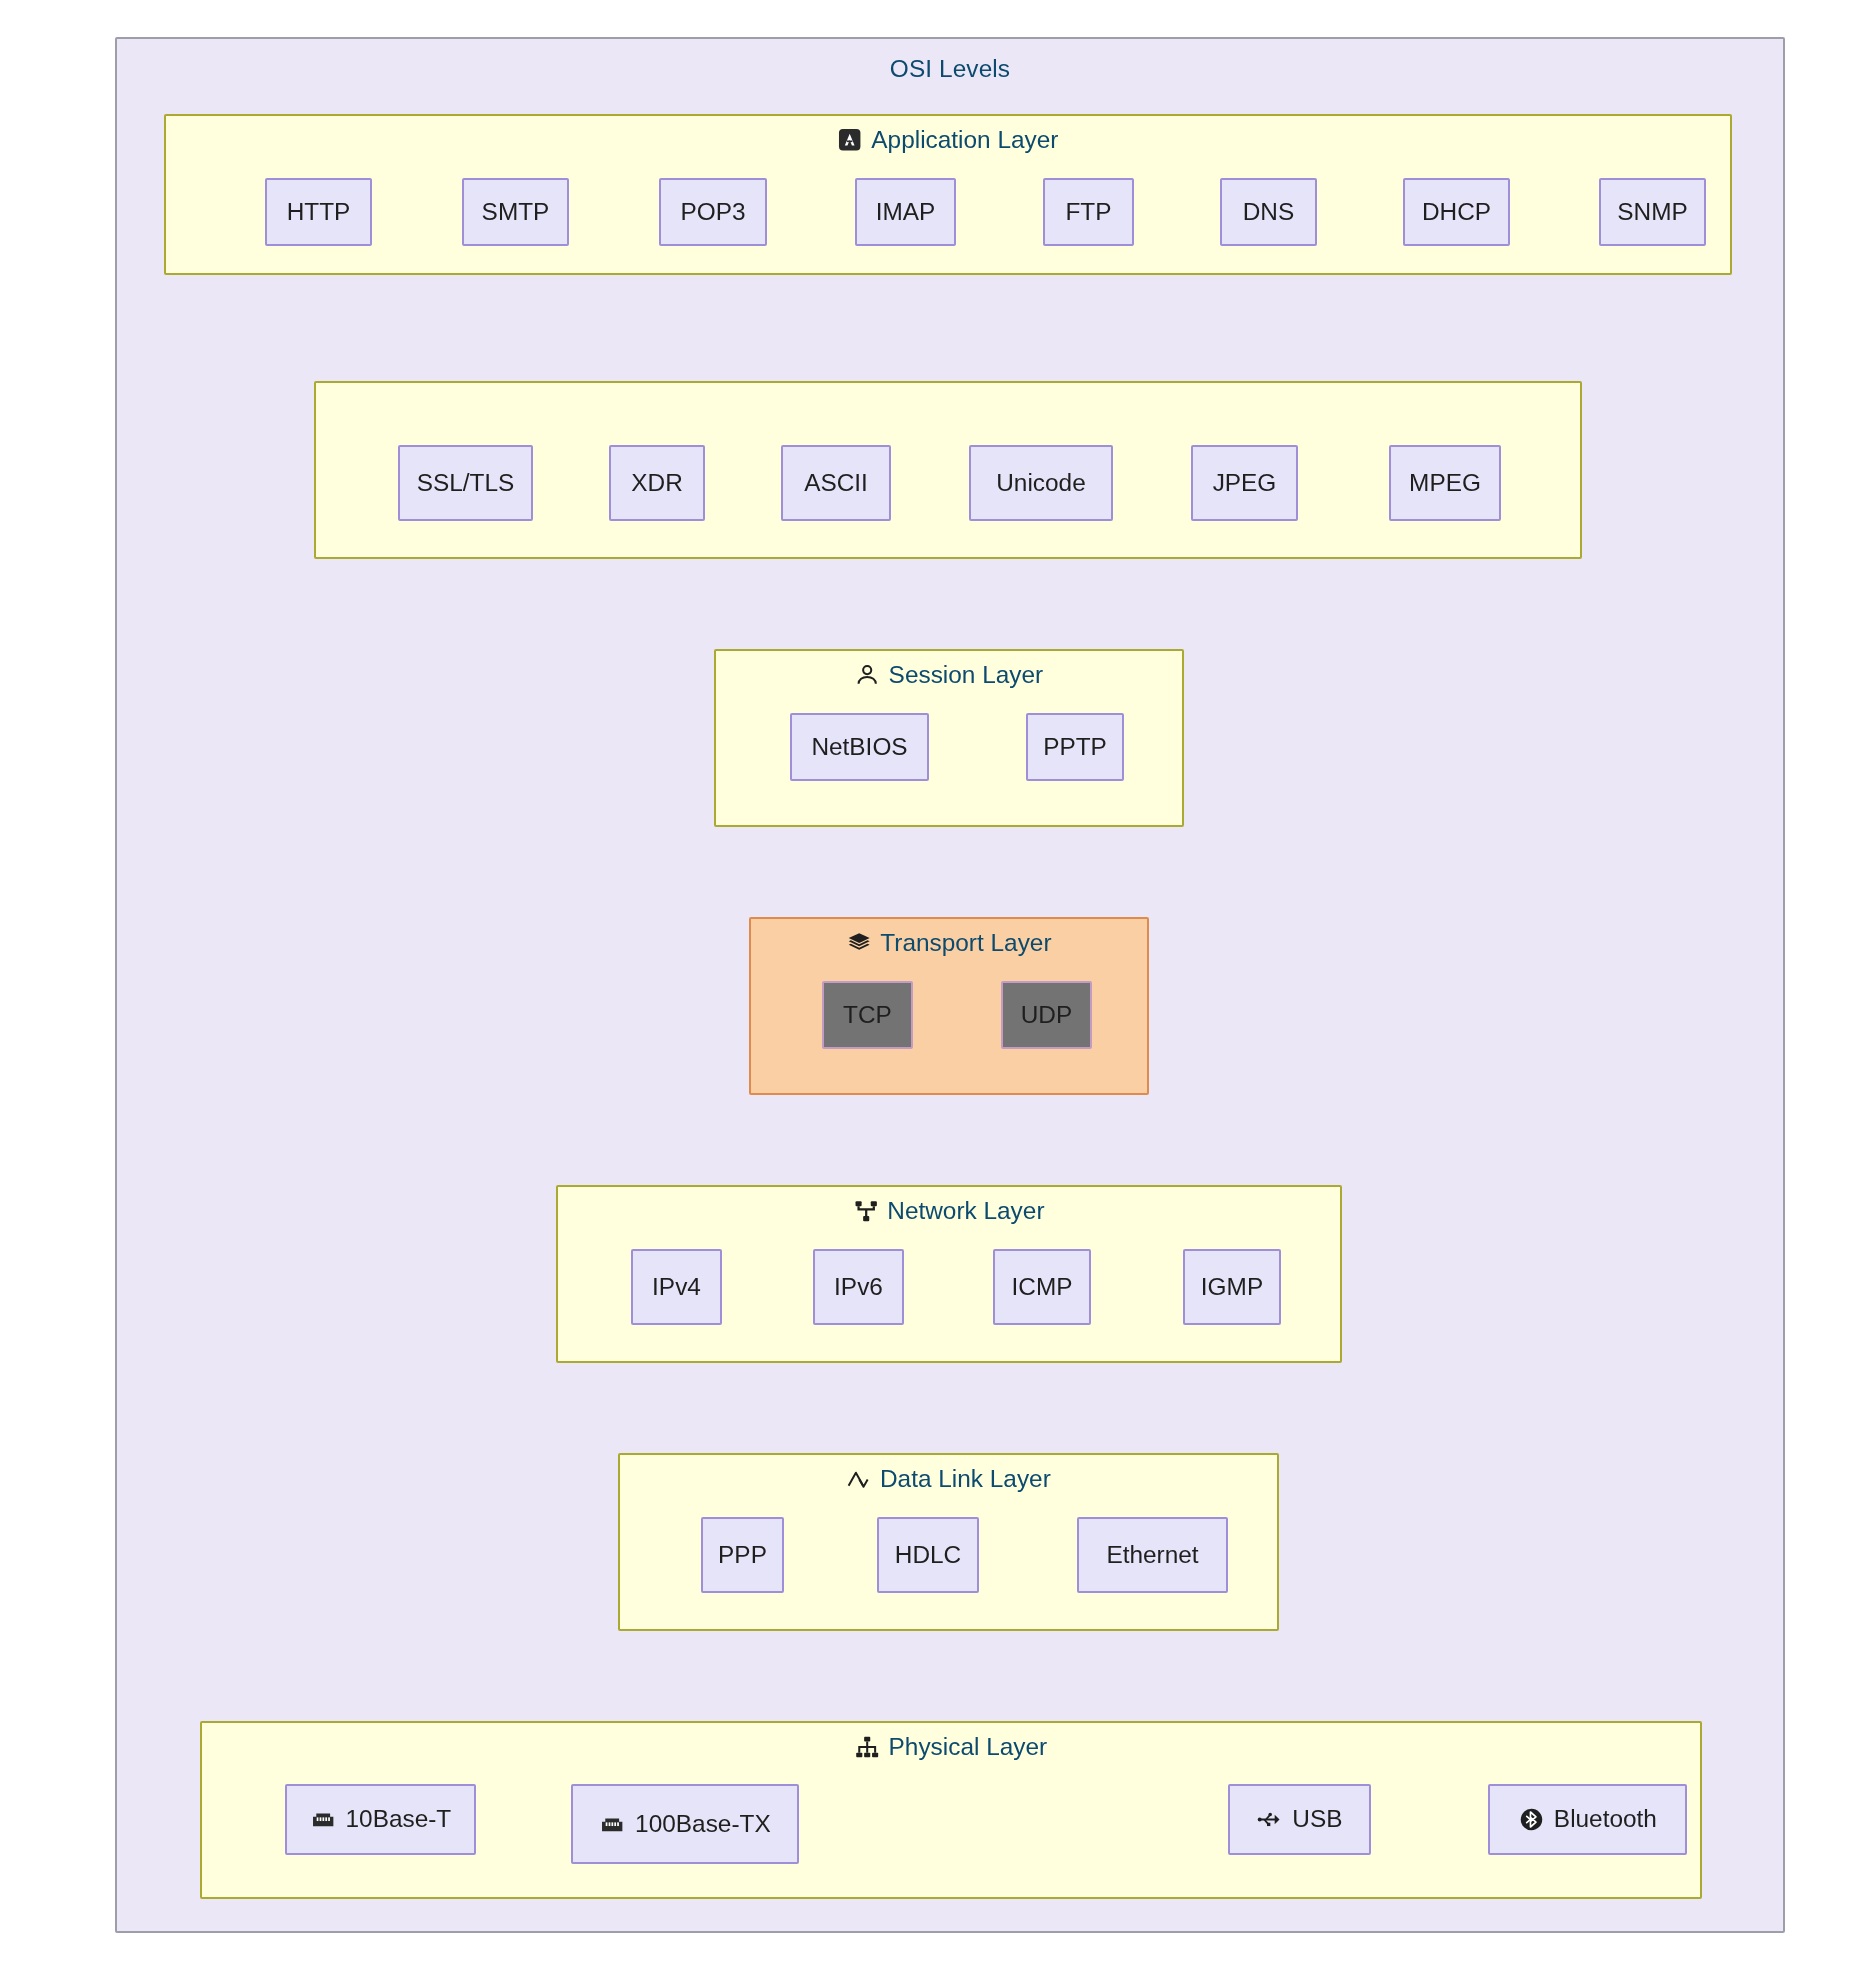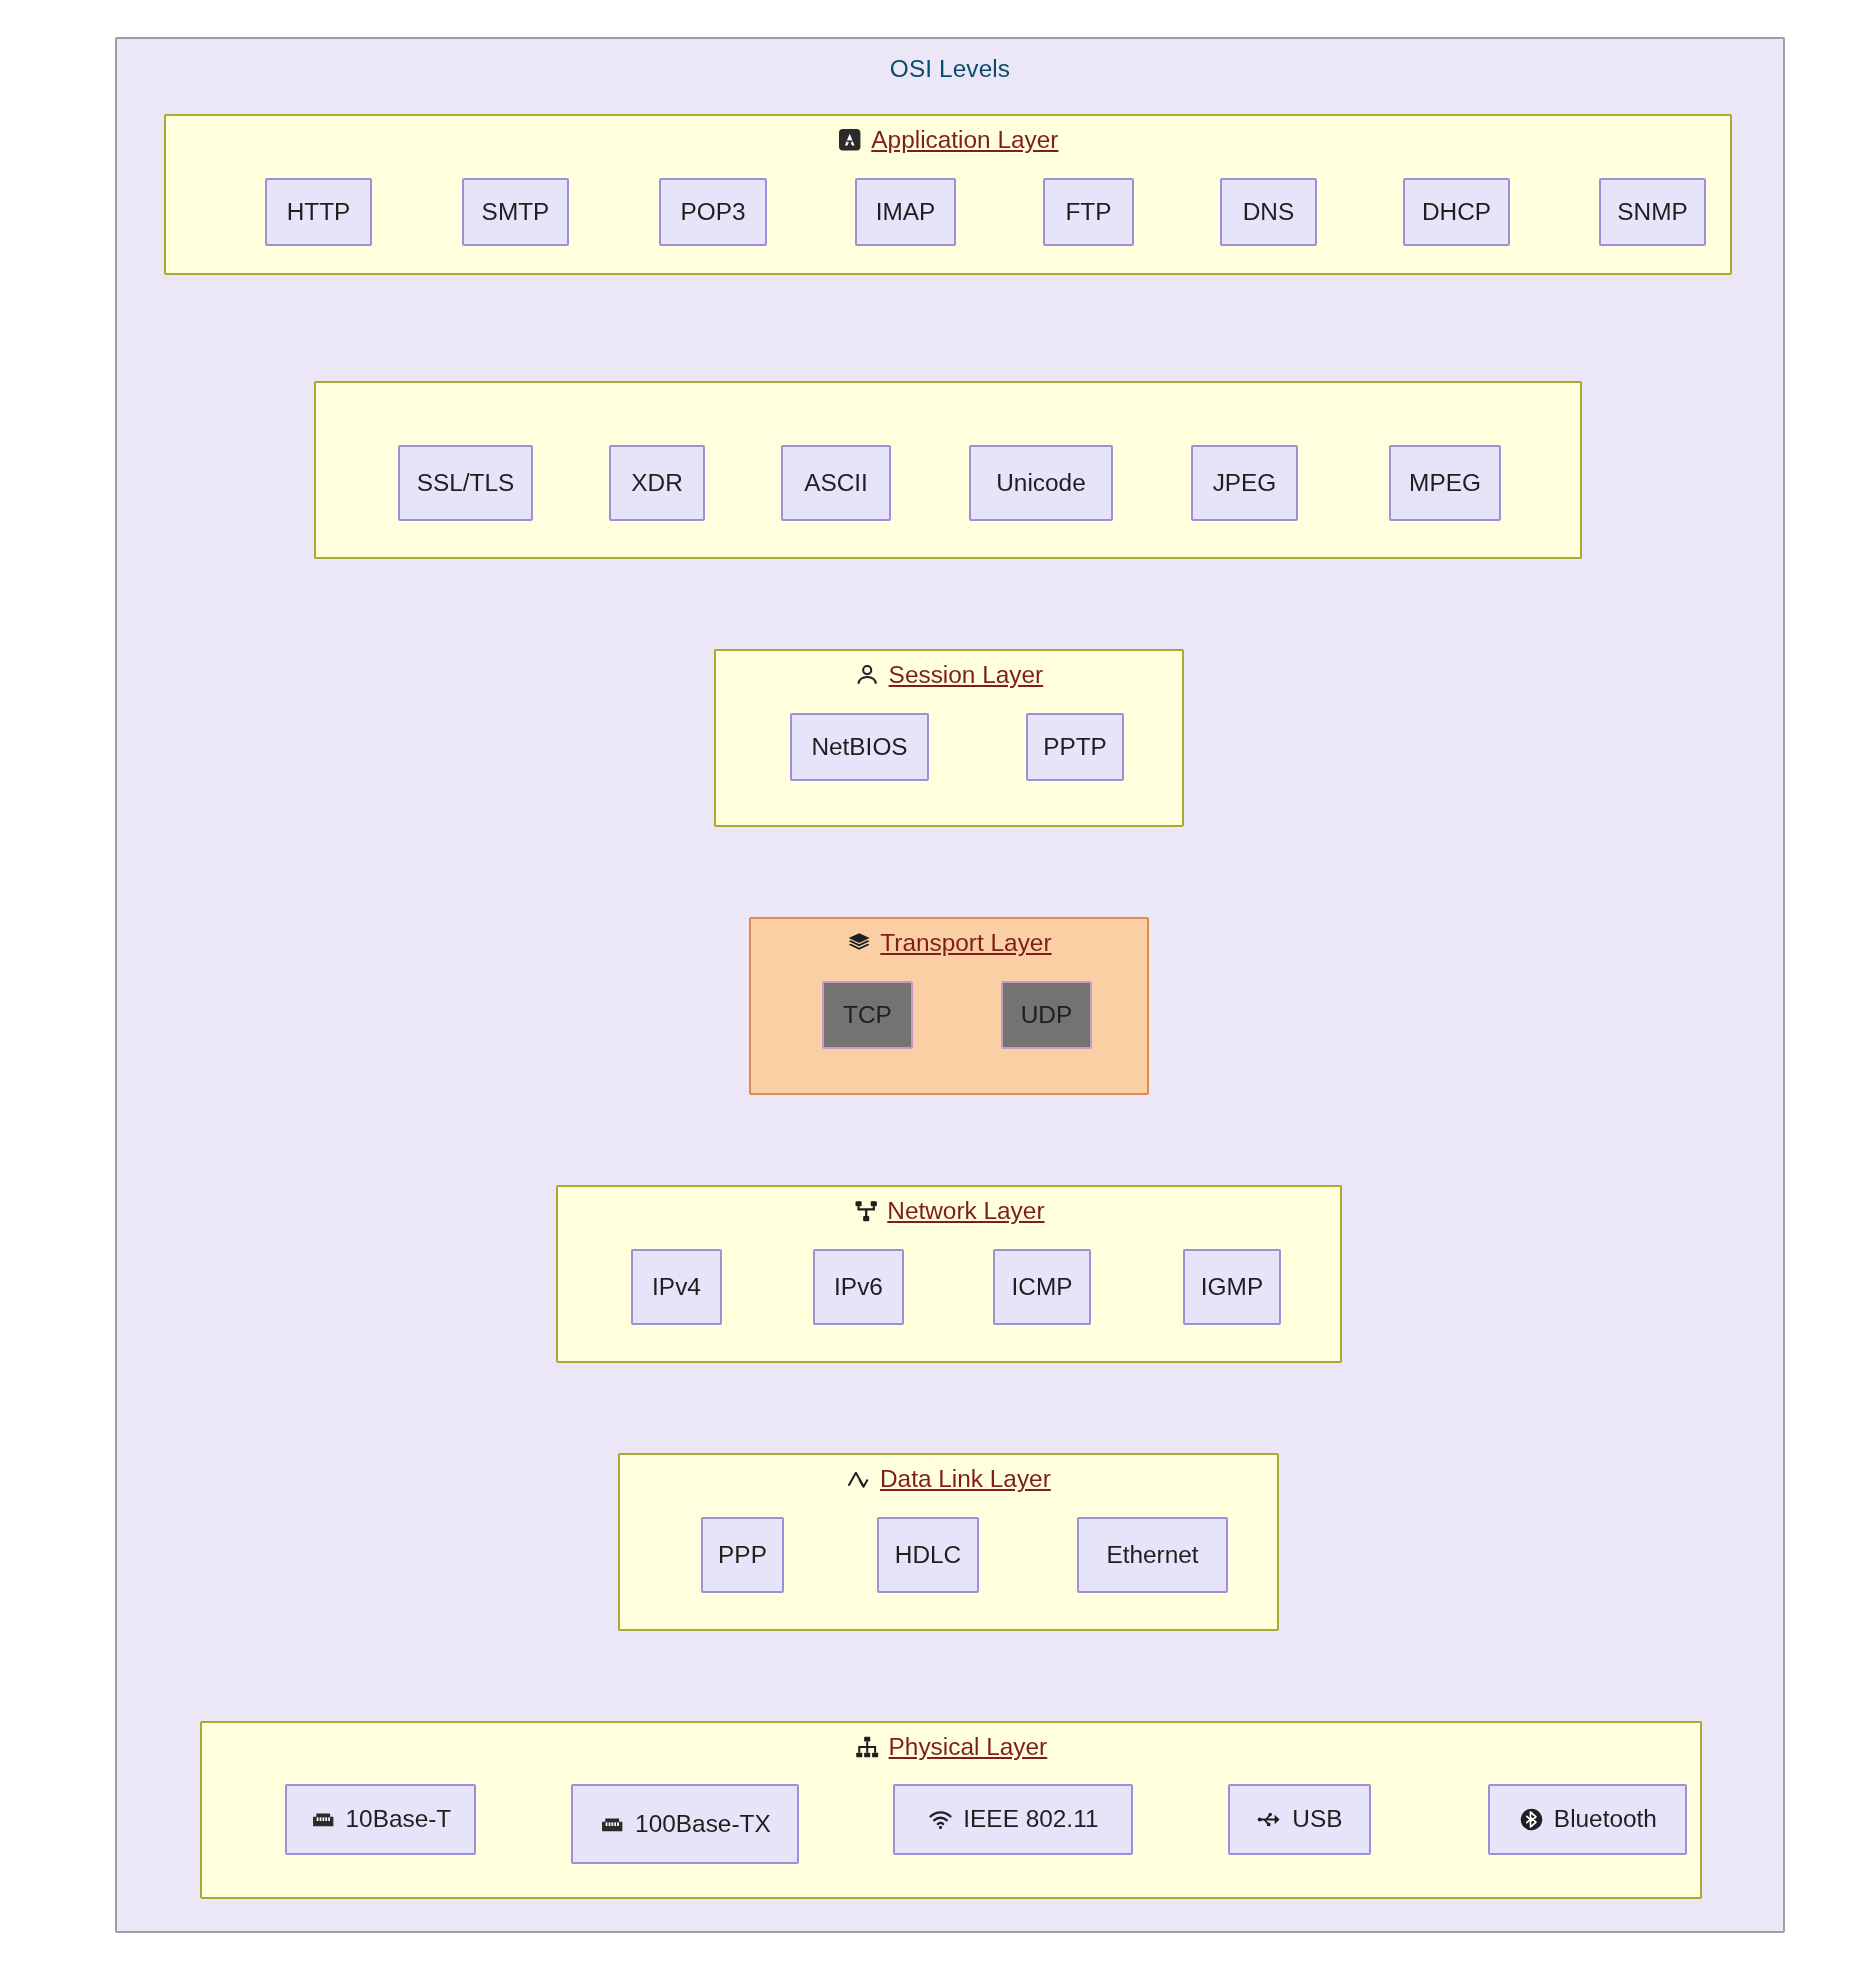--- a/index.html
+++ b/index.html
@@ -57,14 +57,13 @@
     width: 100%;
     text-align: center;
     font-size: 24.4px;
-    color: #7f1d1d;
+    color: #0c4a6e;
     white-space: nowrap;
     display: flex;
     align-items: center;
     justify-content: center;
     gap: 8.8px;
     line-height: 1;
-    text-decoration: underline;
   }
   .layer-title .ticon {
     display: inline-flex;

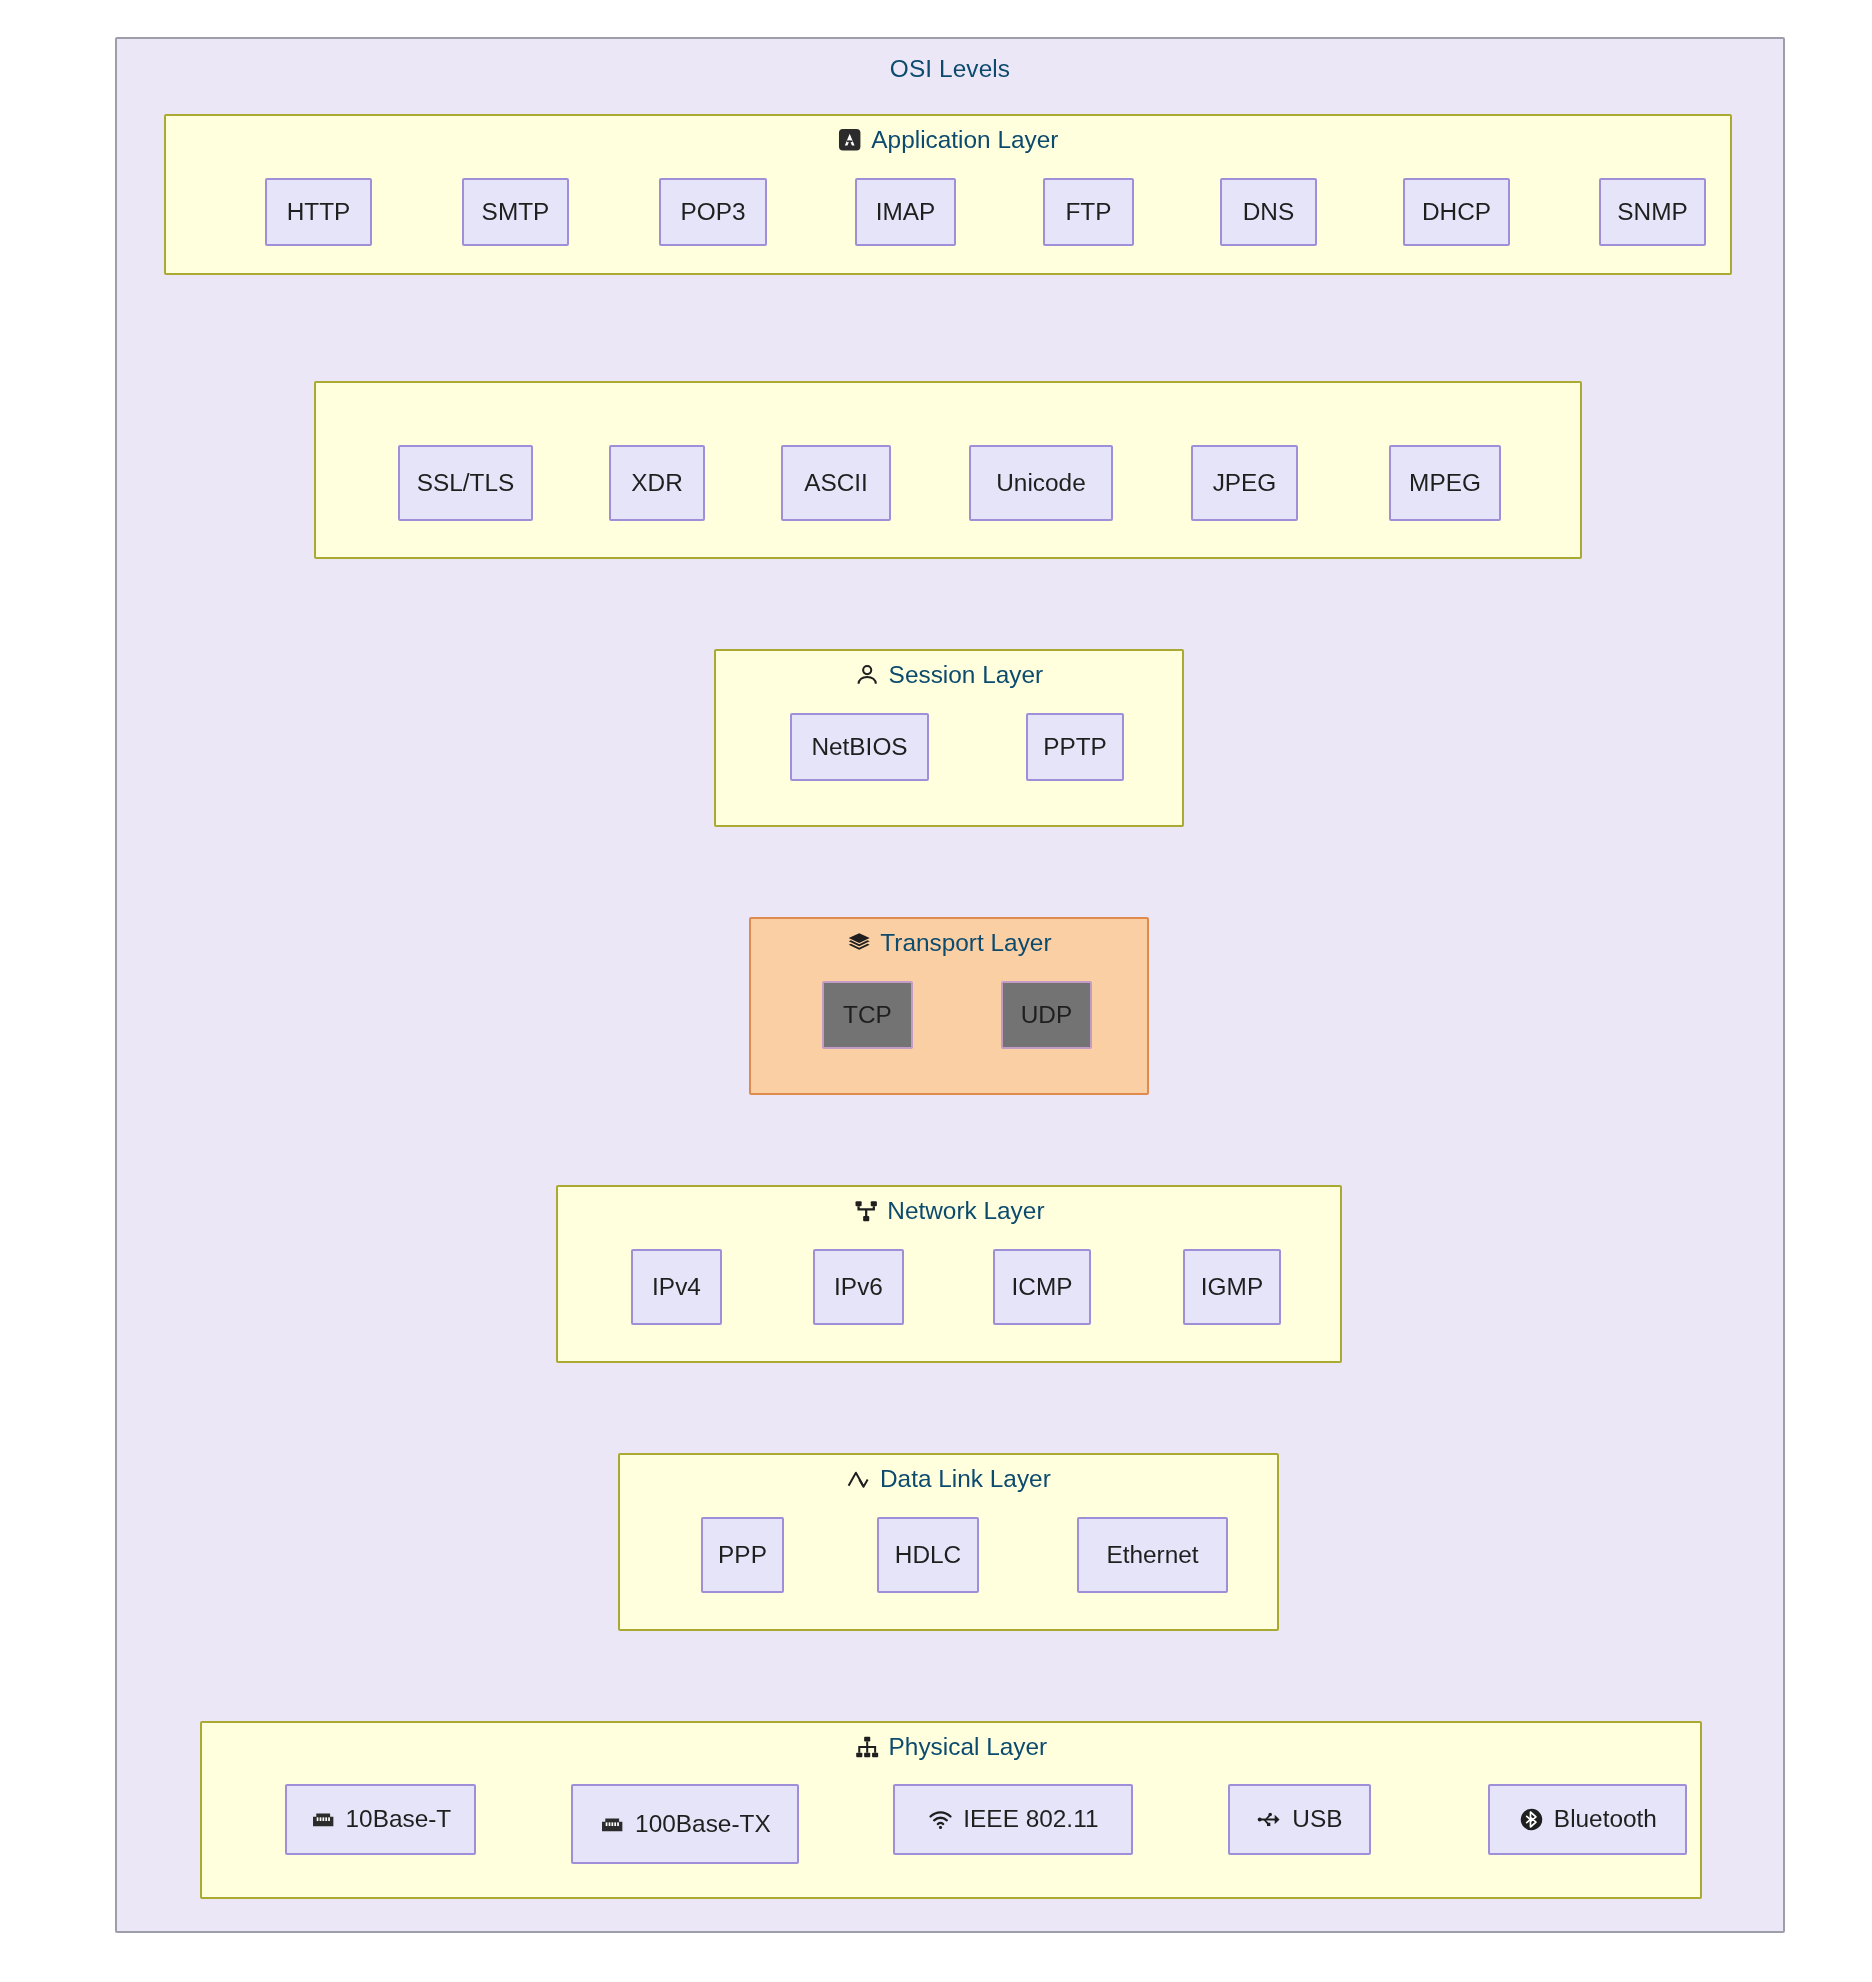--- a/index.html
+++ b/index.html
@@ -315,17 +315,6 @@
           <span class="nlabel">100Base-TX</span>
         </div>
 
-        <div class="node" style="left:691px; top:61px; width:240px; height:71px;">
-          <span class="nicon">
-            <svg width="25" height="25" viewBox="0 0 24 24">
-              <path d="M2.4 9.1 C 5 6.5 8.4 5.1 12 5.1 C 15.6 5.1 19 6.5 21.6 9.1" fill="none" stroke="#1f1f1f" stroke-width="2.2" stroke-linecap="round"></path>
-              <path d="M5.9 12.8 C 7.6 11.2 9.7 10.3 12 10.3 C 14.3 10.3 16.4 11.2 18.1 12.8" fill="none" stroke="#1f1f1f" stroke-width="2.2" stroke-linecap="round"></path>
-              <path d="M9.4 16.4 C 10.2 15.7 11.1 15.3 12 15.3 C 12.9 15.3 13.8 15.7 14.6 16.4" fill="none" stroke="#1f1f1f" stroke-width="2.2" stroke-linecap="round"></path>
-              <circle cx="12" cy="19.6" r="1.5" fill="#1f1f1f"></circle>
-            </svg>
-          </span>
-          <span class="nlabel">IEEE 802.11</span>
-        </div>
 
         <div class="node" style="left:1026px; top:61px; width:143px; height:71px;">
           <span class="nicon">

